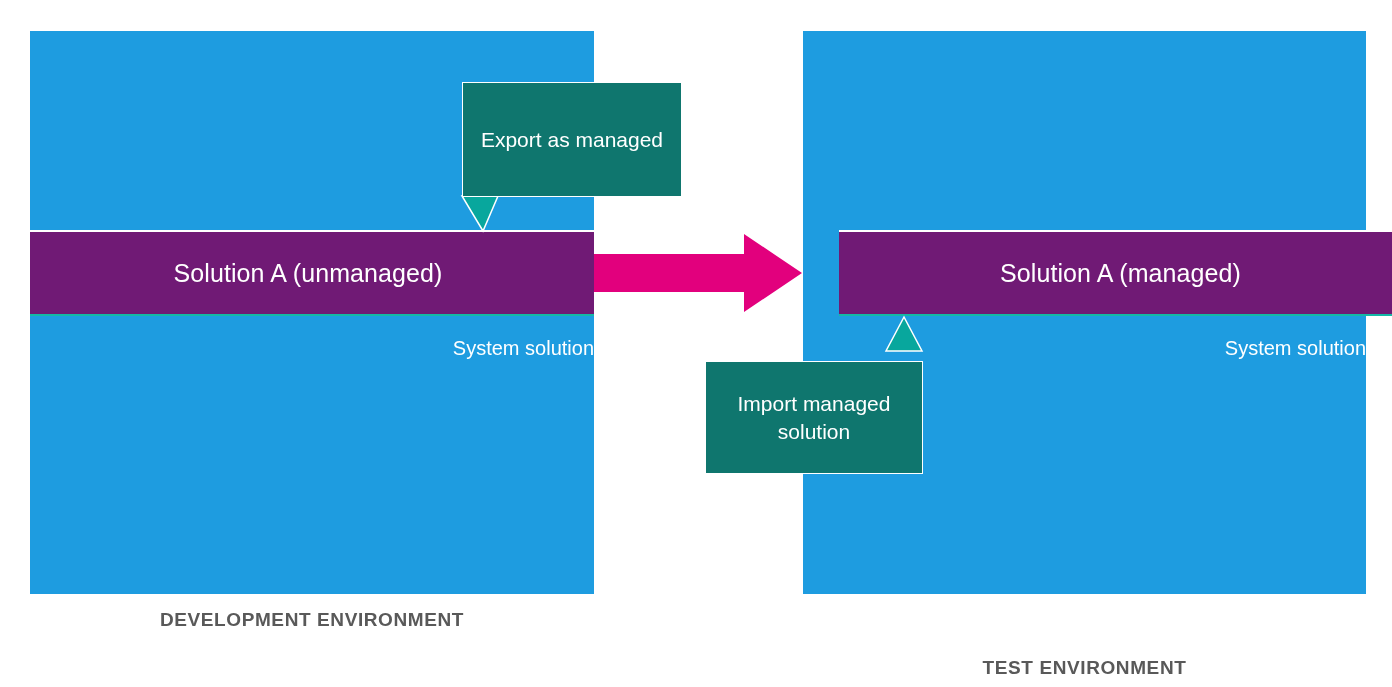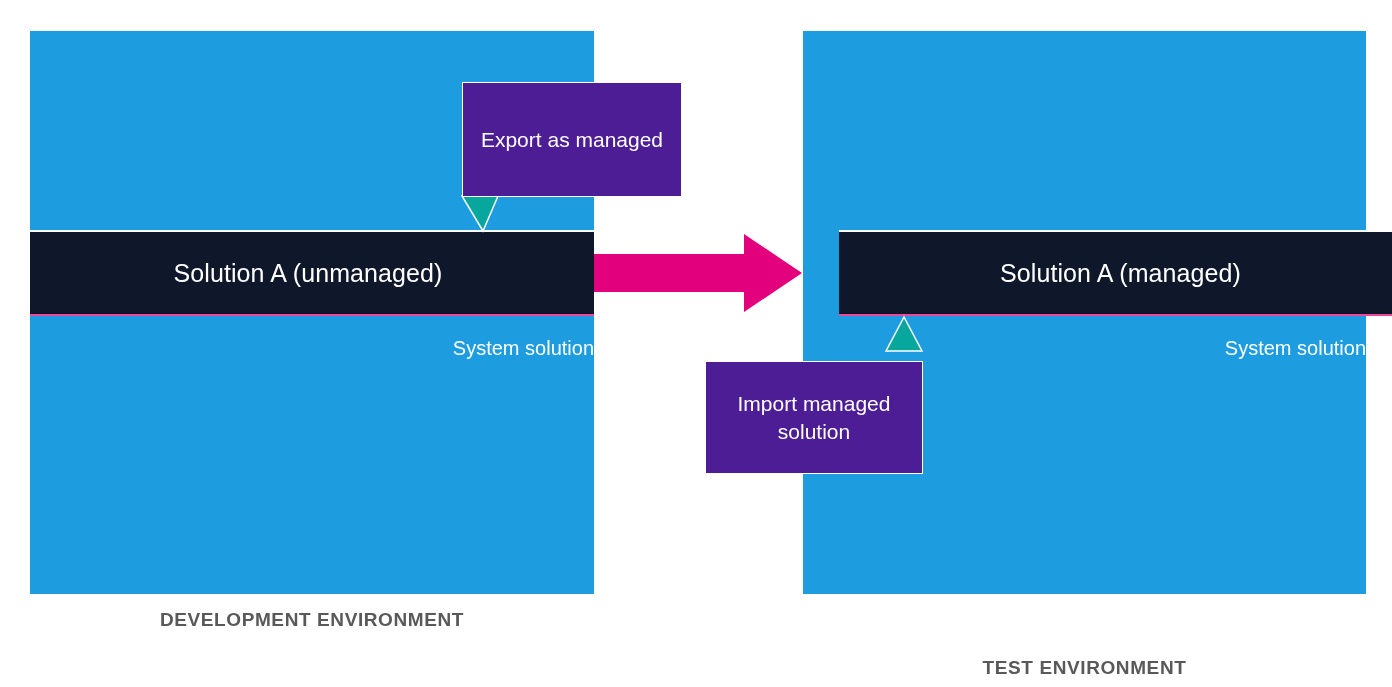--- a/index.html
+++ b/index.html
@@ -90,7 +90,7 @@
   
   .callout-box {
     position: absolute;
-    background: #4c1d95;
+    background: #0f766e;
     border: 1px solid #ffffff;
     box-sizing: border-box;
     display: flex;

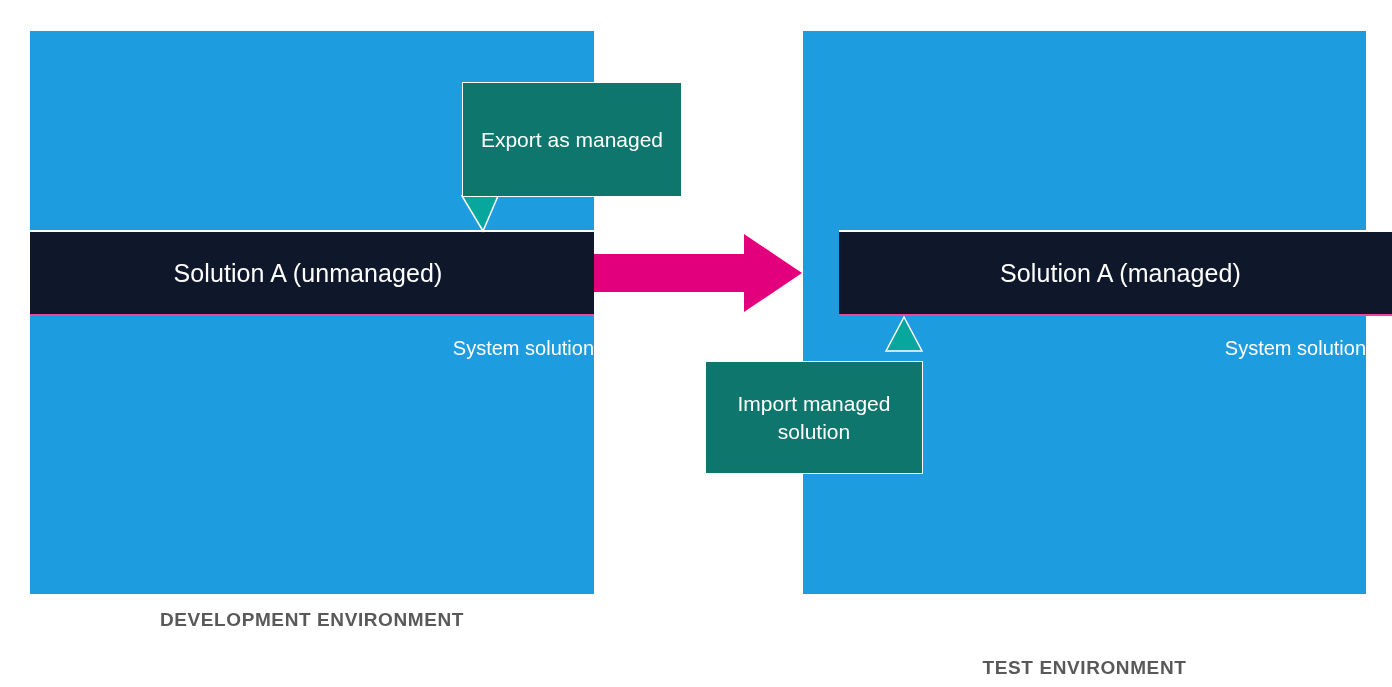--- a/index.html
+++ b/index.html
@@ -31,9 +31,9 @@
   
   .solution-band {
     position: absolute;
-    background: #0f172a;
+    background: #701a75;
     border-top: 2px solid #ffffff;
-    border-bottom: 2px solid #ec4899;
+    border-bottom: 2px solid #14b8a6;
     box-sizing: border-box;
     display: flex;
     align-items: center;

